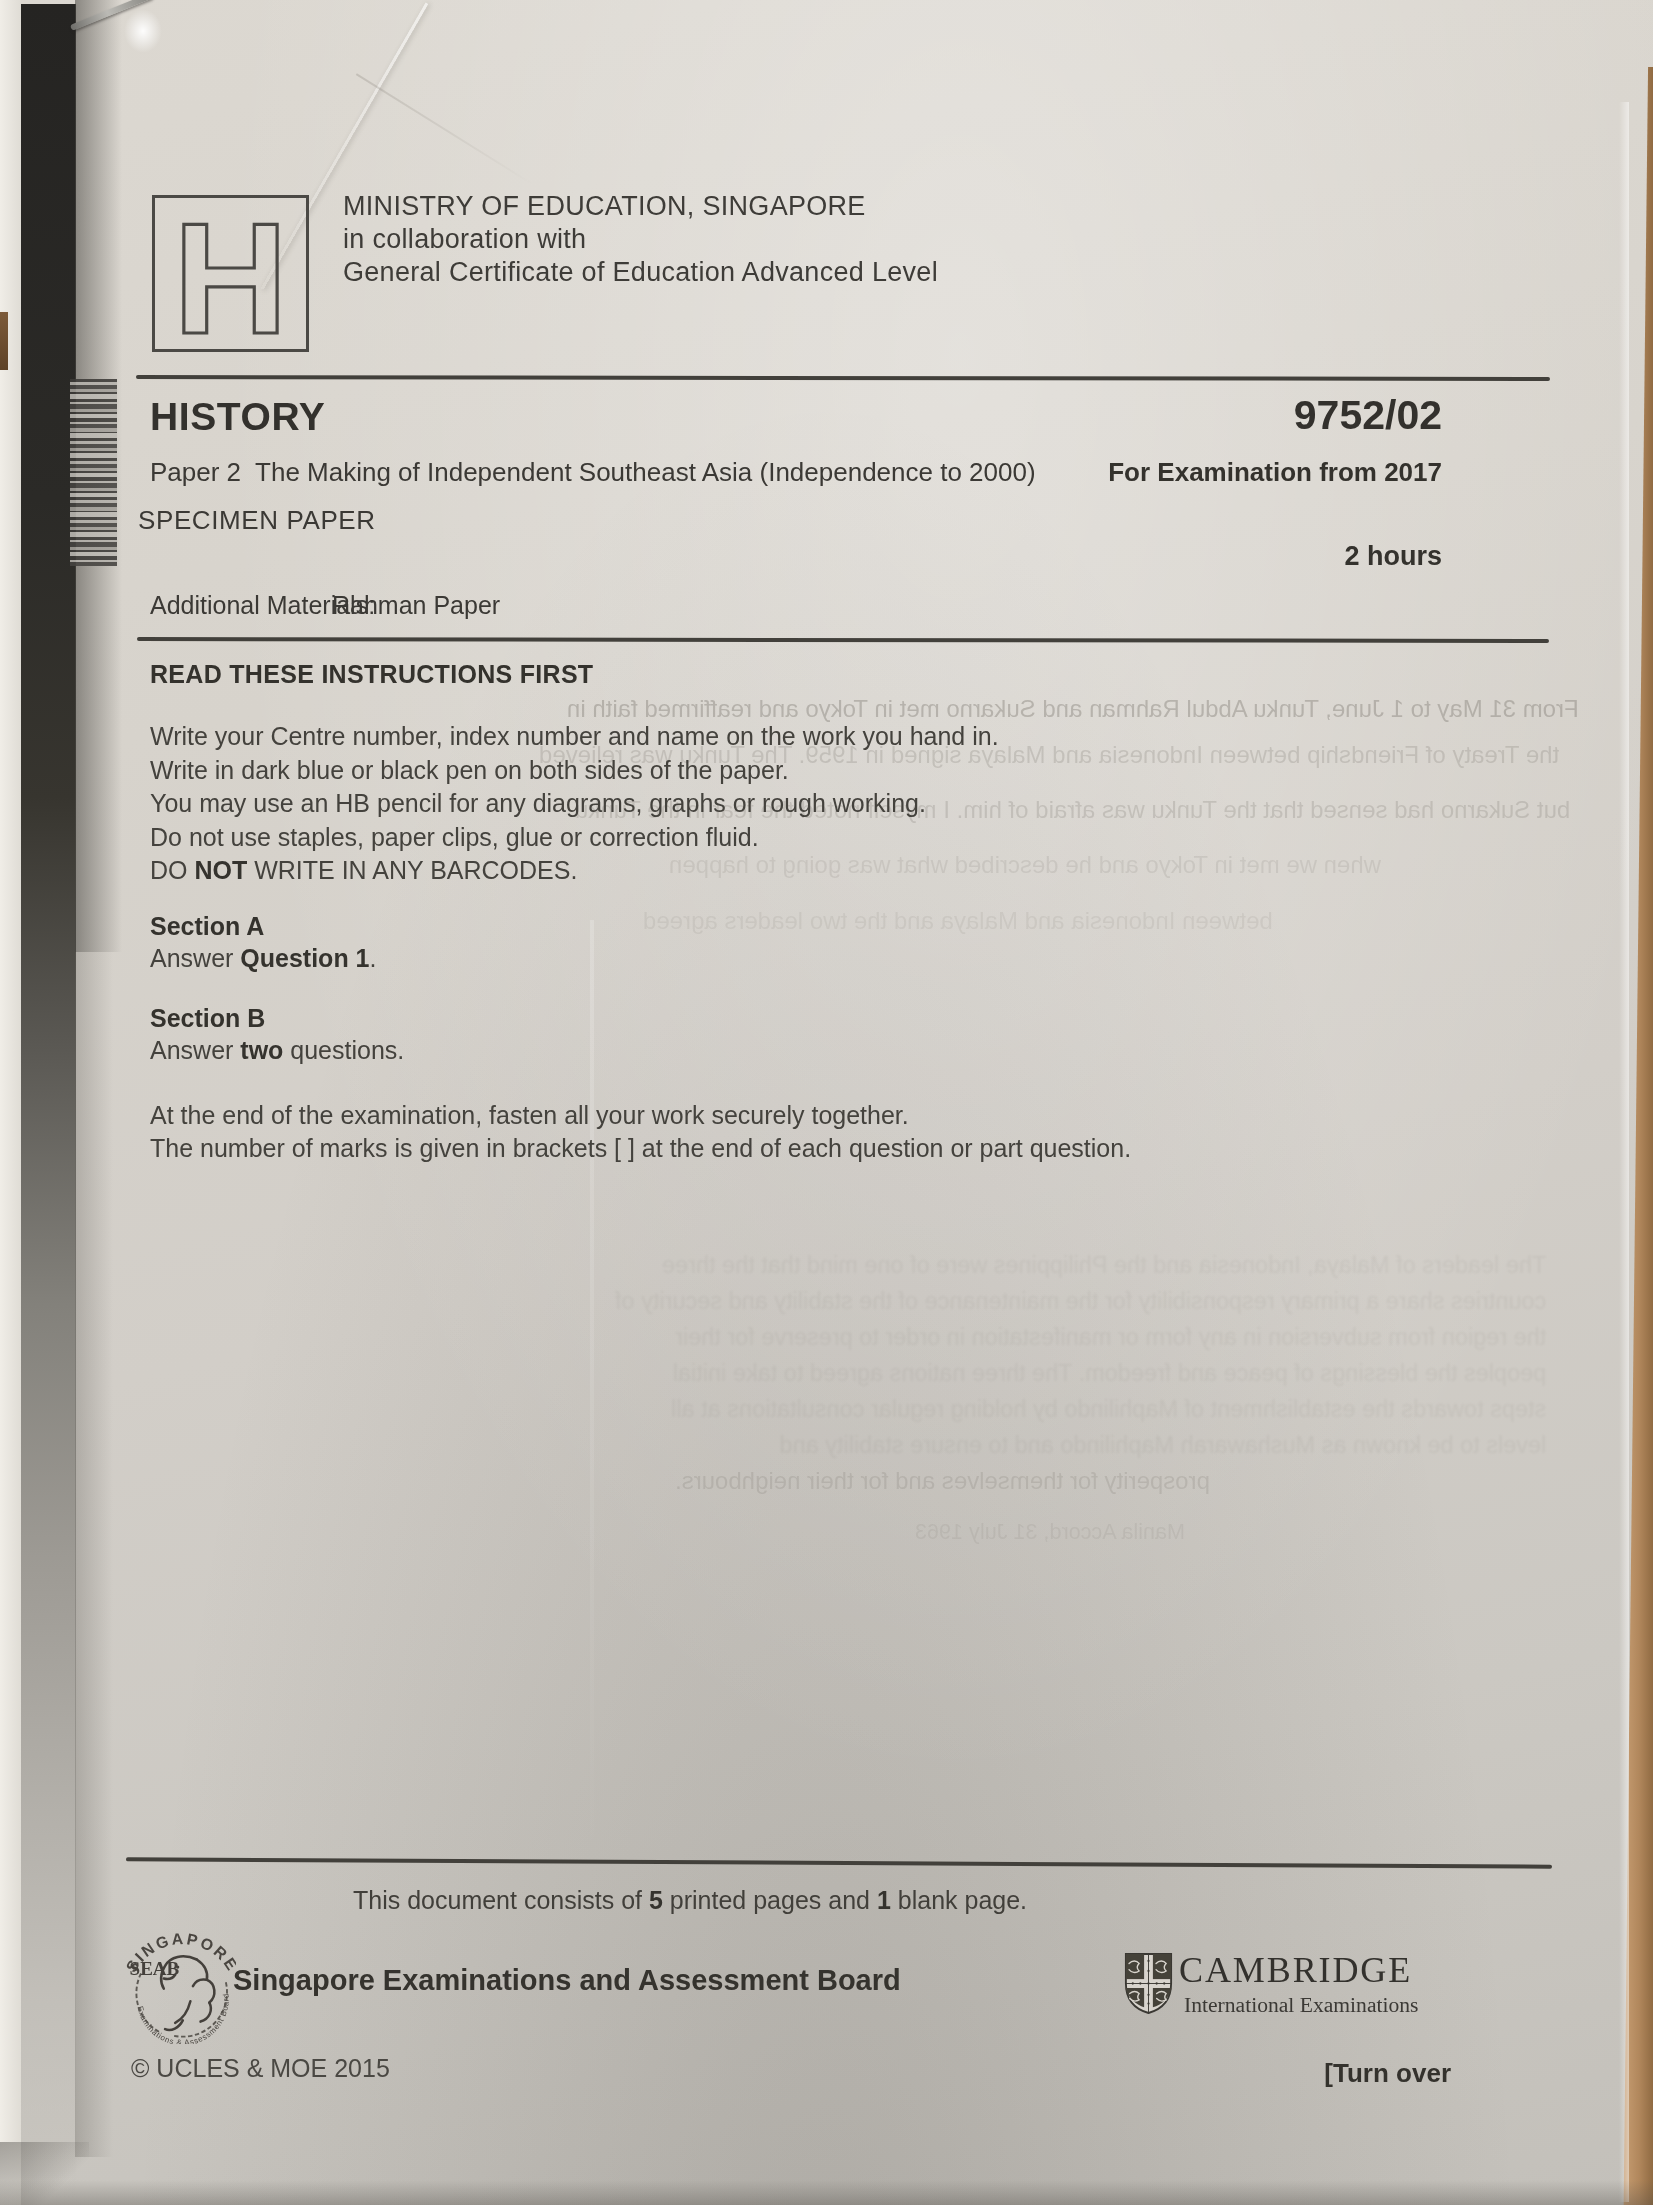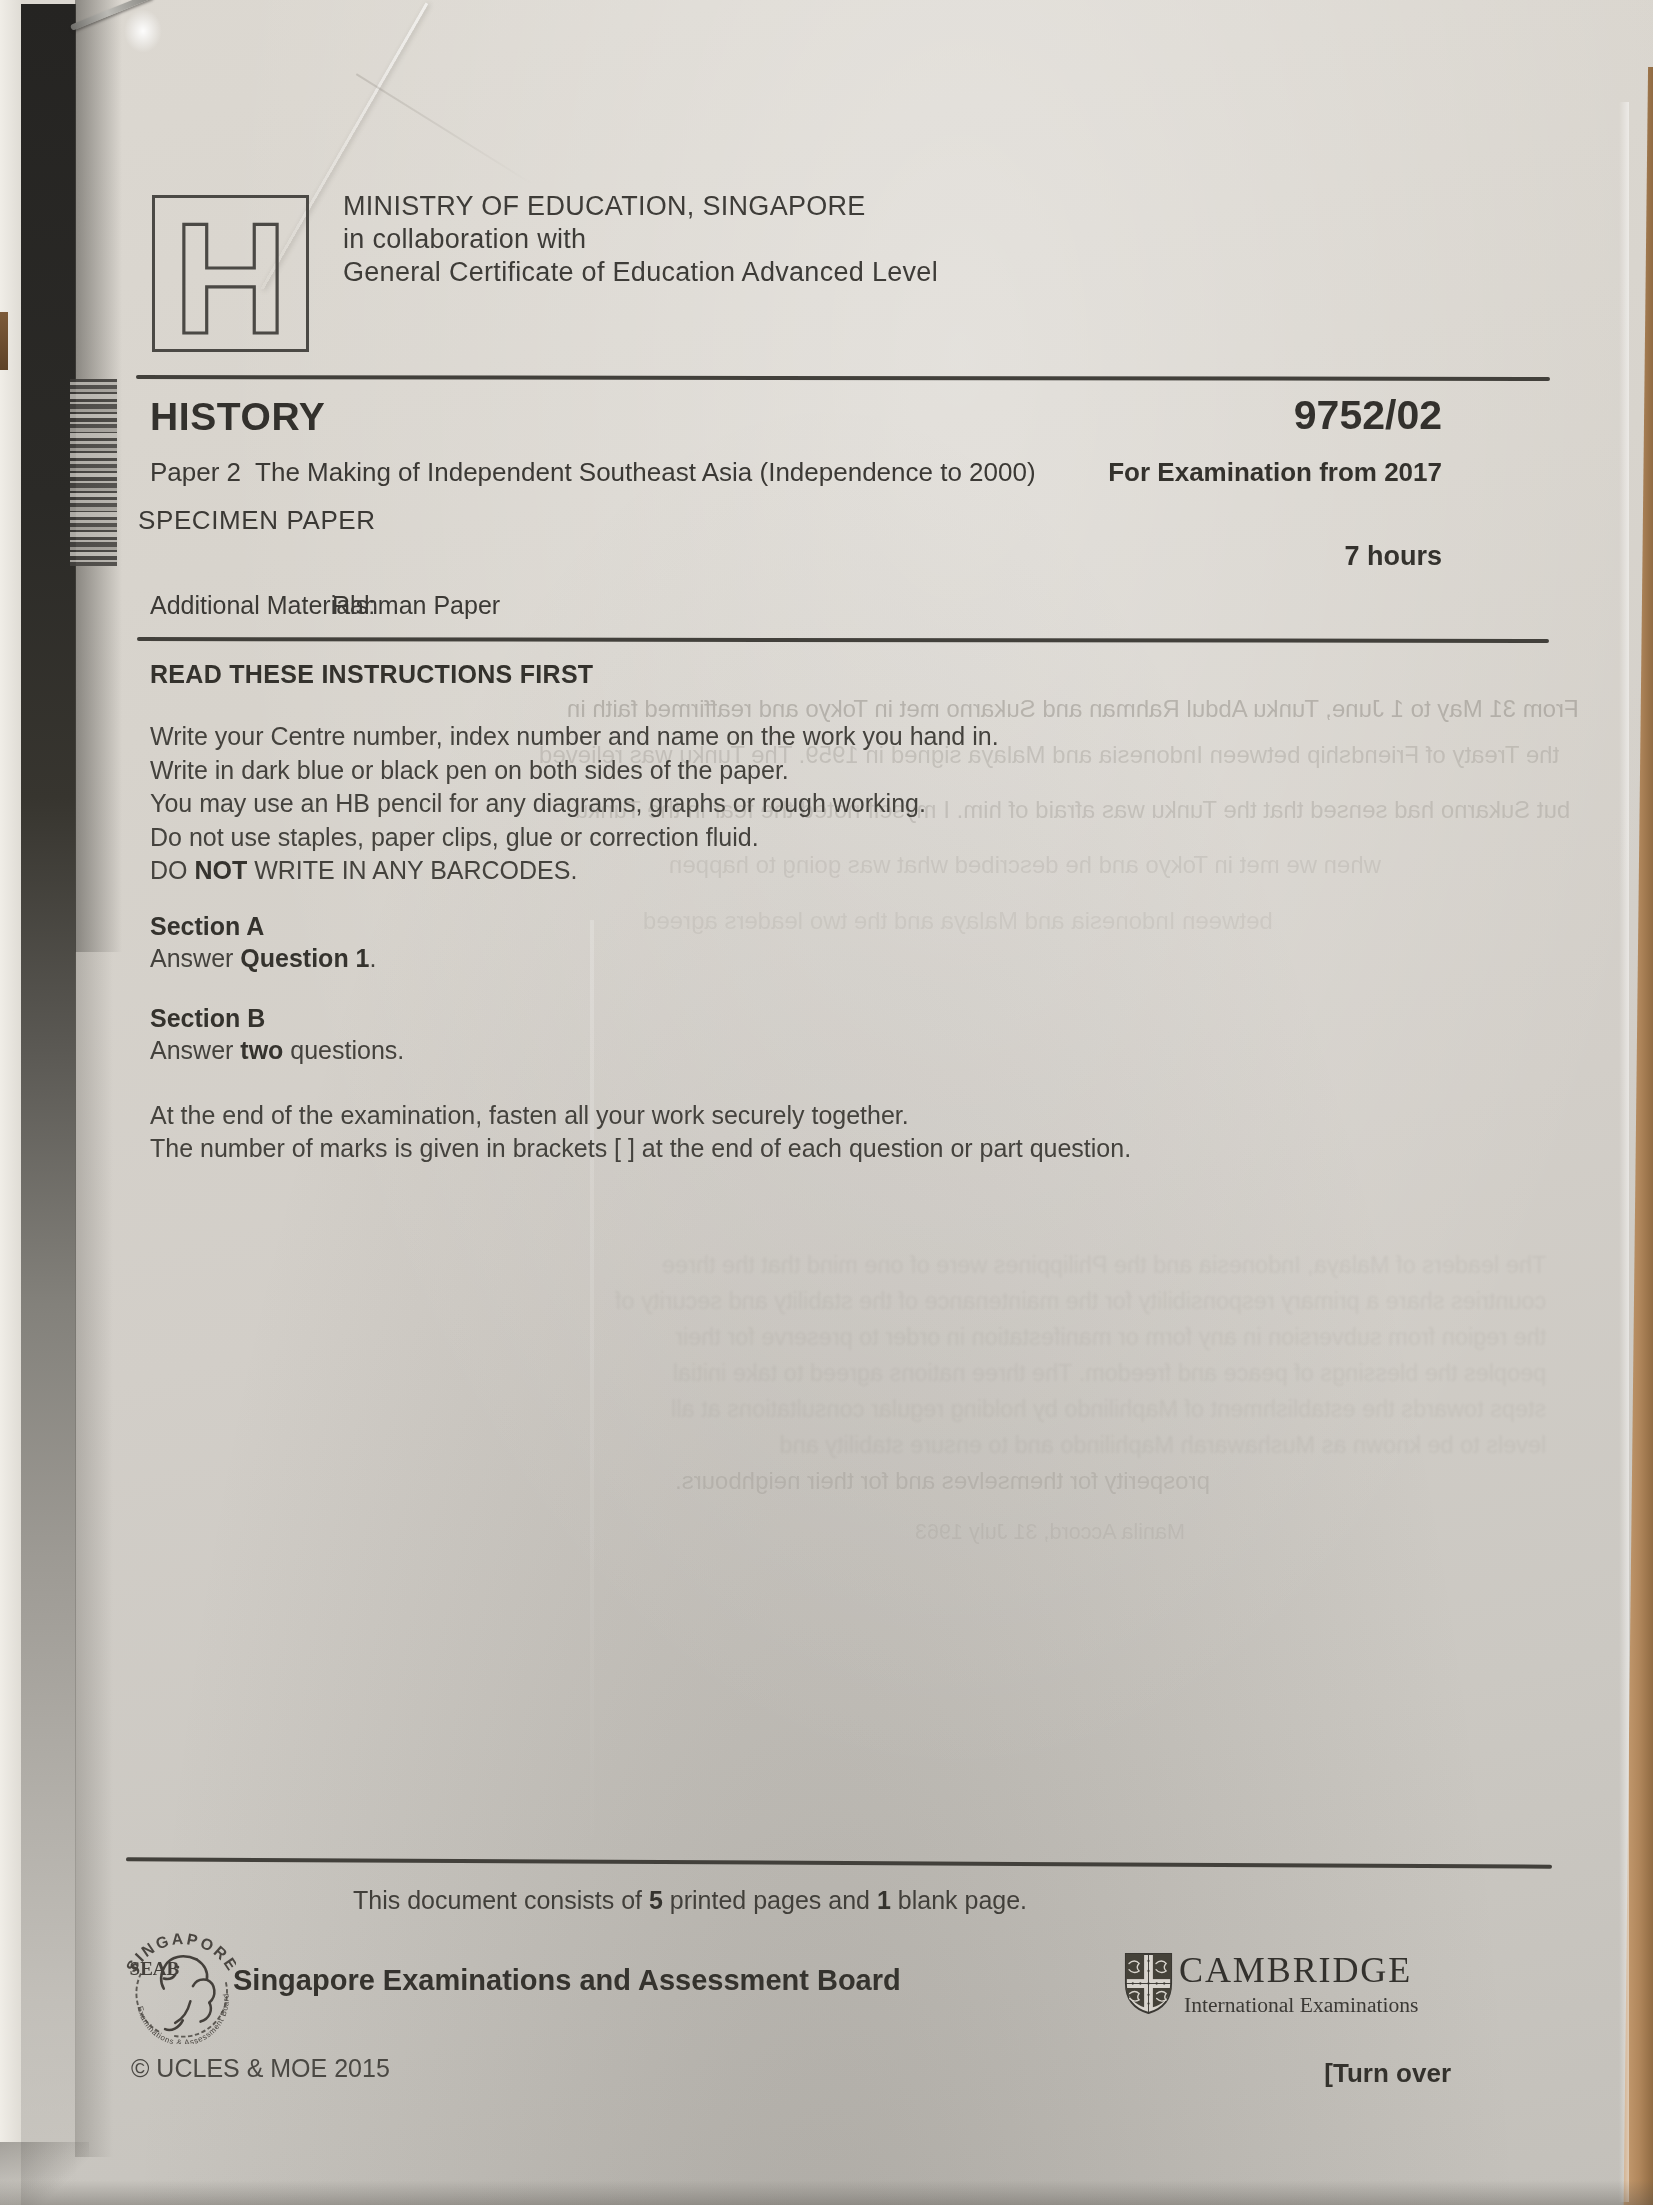--- a/index.html
+++ b/index.html
@@ -143,7 +143,7 @@
   <div class="abs paper-line pre">Paper 2  The Making of Independent Southeast Asia (Independence to 2000)</div>
   <div class="abs exam-from">For Examination from 2017</div>
   <div class="abs specimen">SPECIMEN PAPER</div>
-  <div class="abs hours">7 hours</div>
+  <div class="abs hours">2 hours</div>
   <div class="abs addl-label">Additional Materials:</div>
   <div class="abs addl-value">Rahman Paper</div>
 

